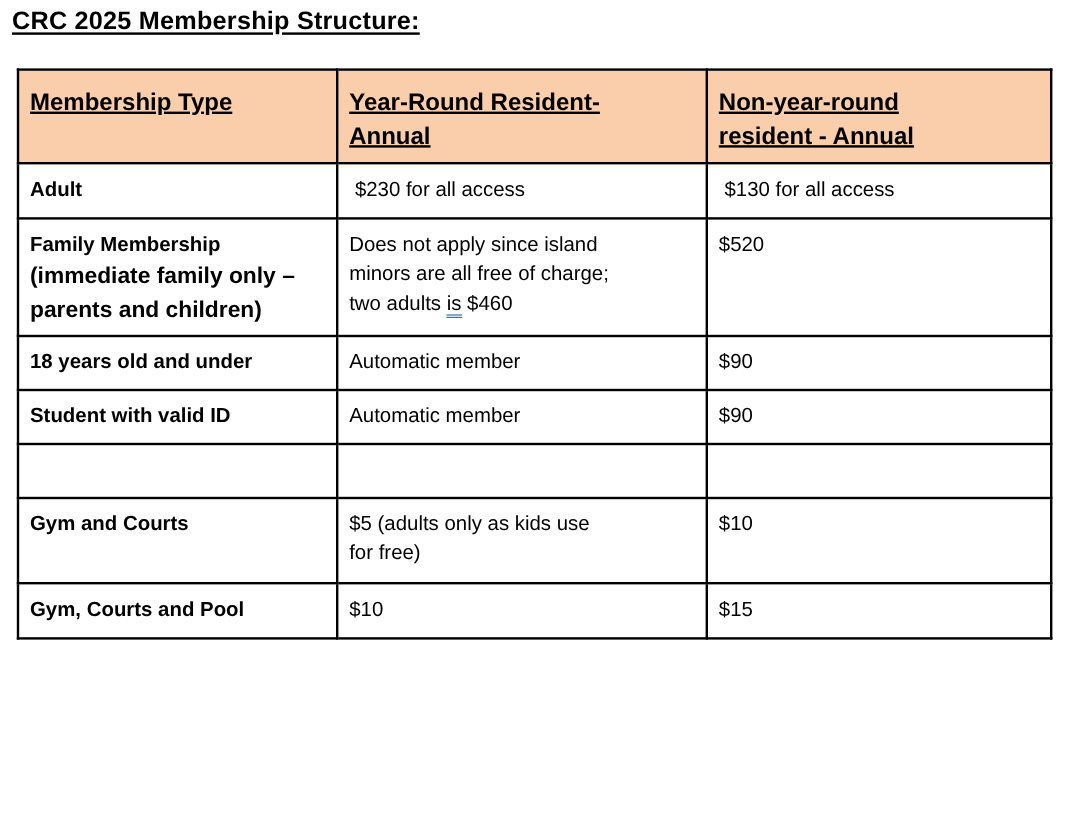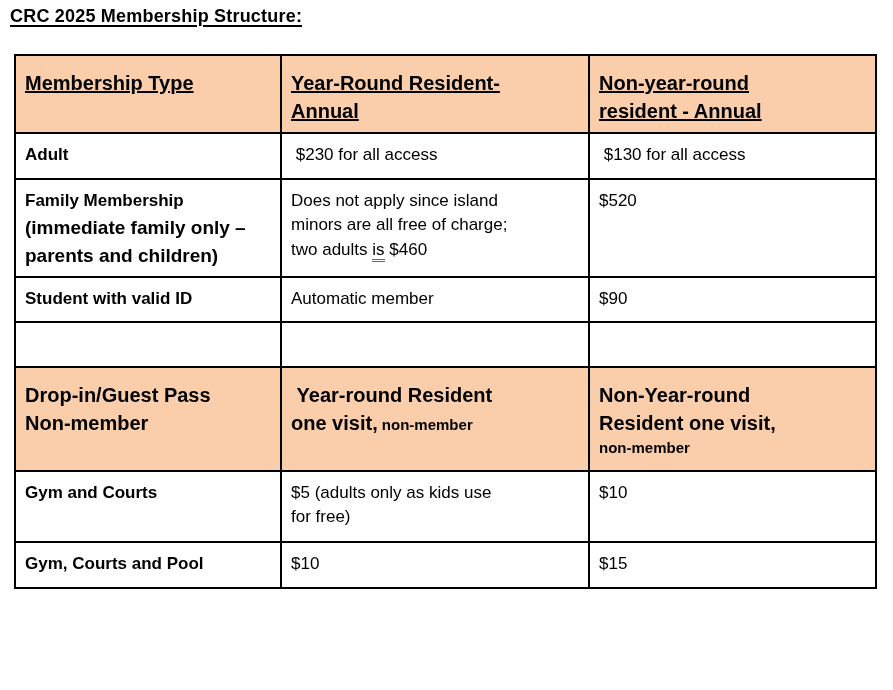--- a/index.html
+++ b/index.html
@@ -11,7 +11,7 @@
     color: #000000;
   }
   .doc-title {
-    font-size: 18px;
+    font-size: 21px;
     font-weight: bold;
     text-decoration: underline;
     text-decoration-thickness: 2px;

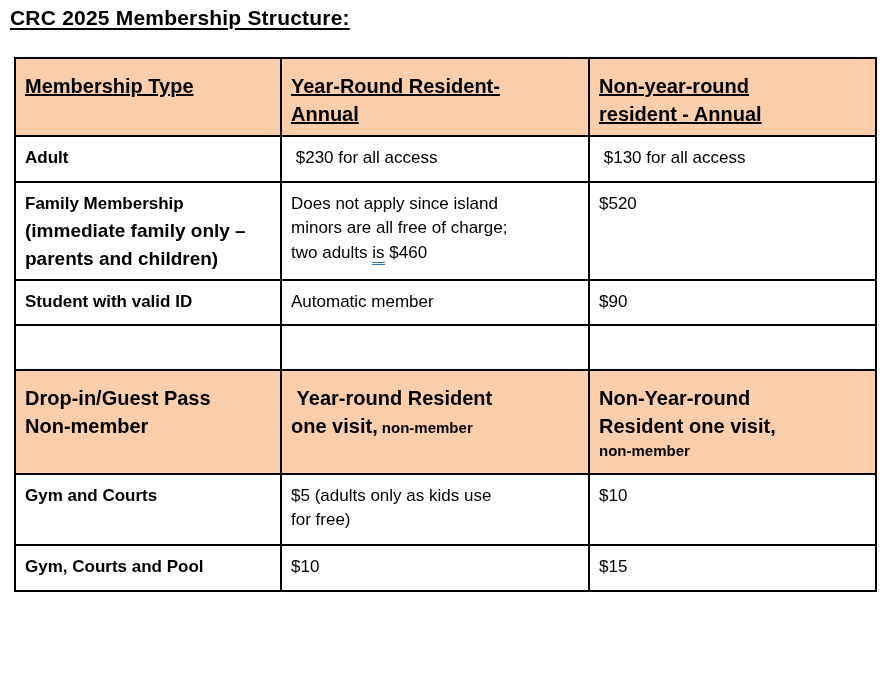--- a/index.html
+++ b/index.html
@@ -111,6 +111,11 @@
     <td><span>$520</span></td>
   </tr>
 
+  <tr class="r-18">
+    <td><span class="row-label">18 years old and under</span></td>
+    <td><span>Automatic member</span></td>
+    <td><span>$90</span></td>
+  </tr>
 
   <tr class="r-student">
     <td><span class="row-label">Student with valid ID</span></td>

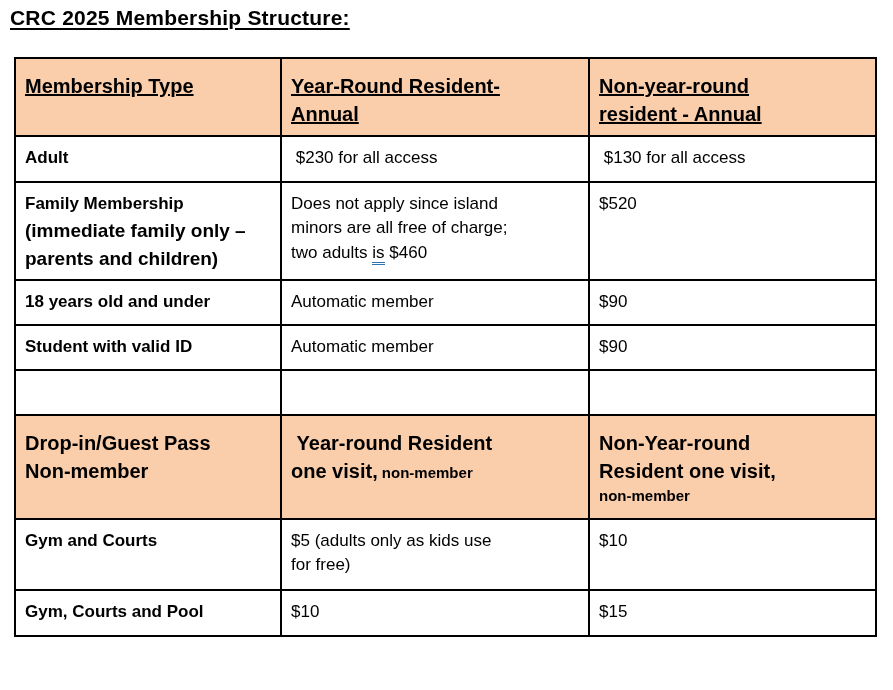--- a/index.html
+++ b/index.html
@@ -129,18 +129,6 @@
     <td></td>
   </tr>
 
-  <tr class="section-header r-hdr2">
-    <td style="background: rgb(250, 205, 171);"><span>Drop-in/Guest Pass
-Non-member</span></td>
-    <td style="background: rgb(250, 205, 171);">
-      <span> Year-round Resident
-one visit,</span><span class="hdr-small-inline"> non-member</span>
-    </td>
-    <td style="background: rgb(250, 205, 171);">
-      <span>Non-Year-round
-Resident one visit,</span><span class="hdr-small-block">non-member</span>
-    </td>
-  </tr>
 
   <tr class="r-gym">
     <td><span class="row-label">Gym and Courts</span></td>

